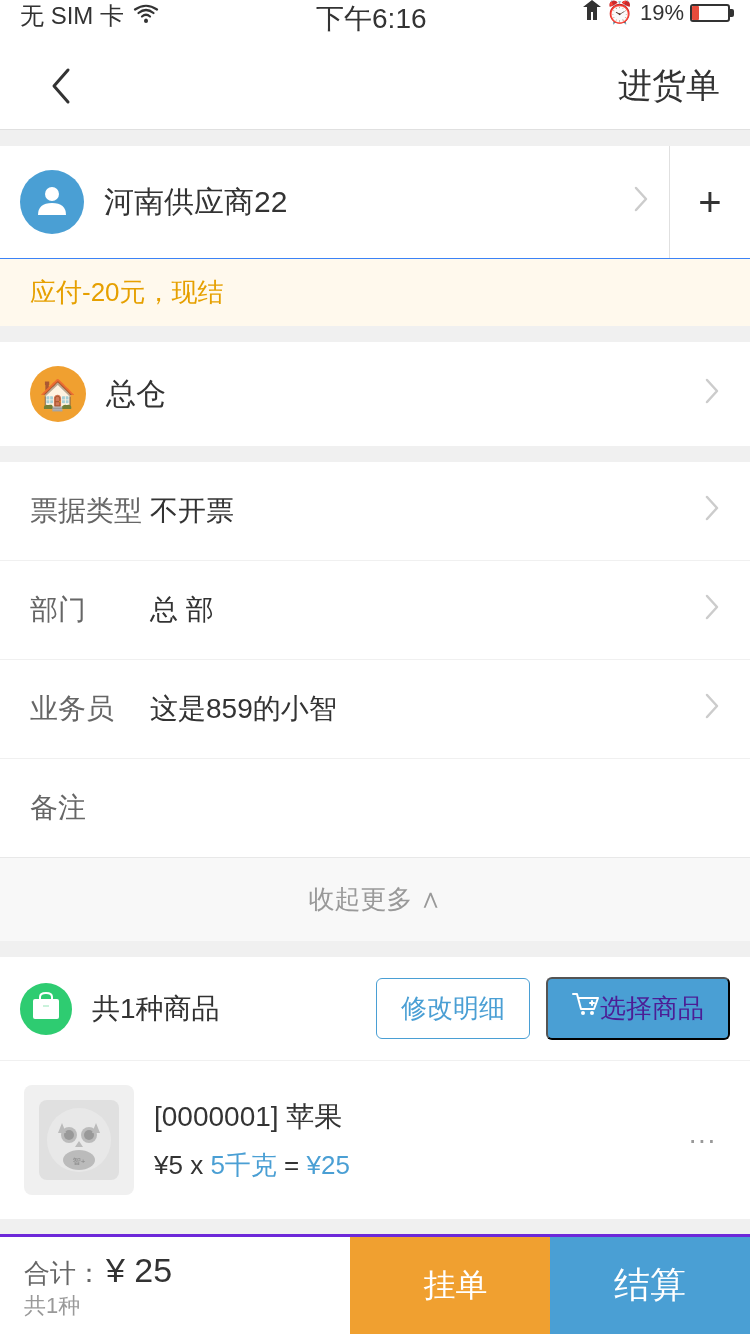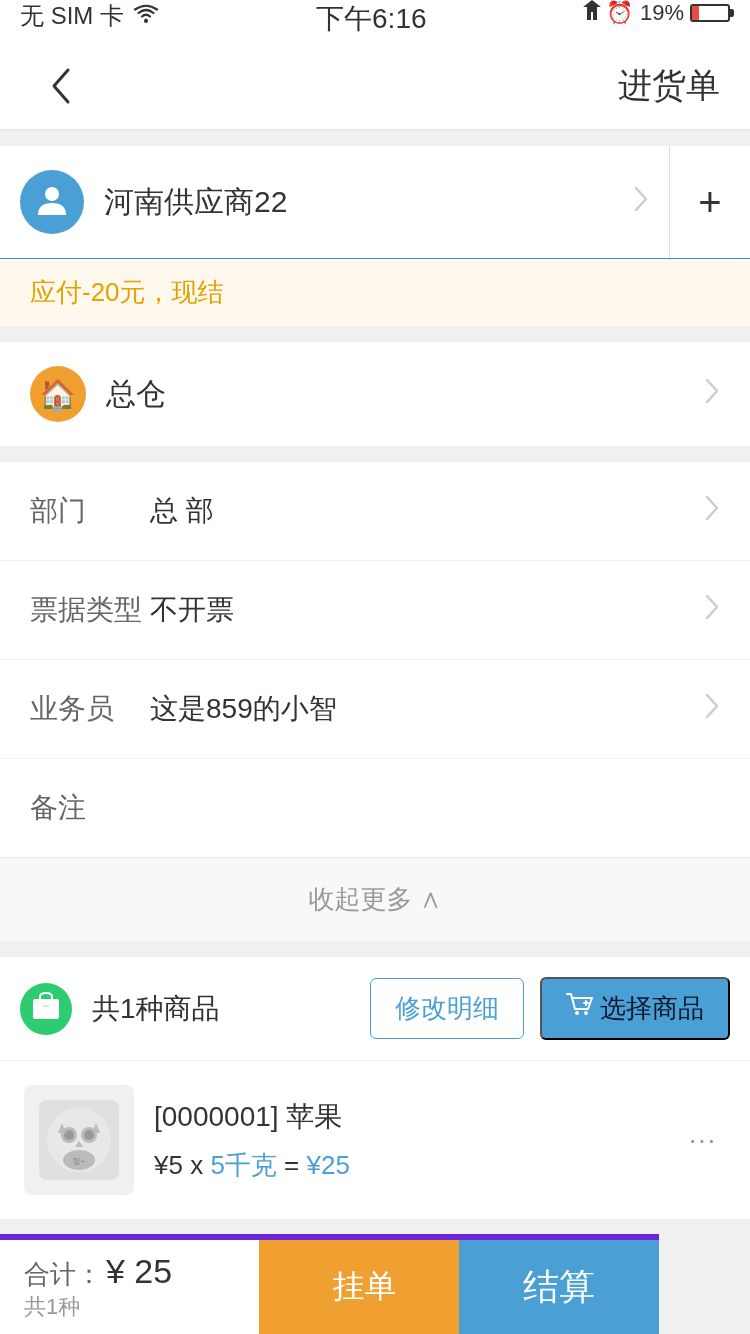--- a/index.html
+++ b/index.html
@@ -305,8 +305,8 @@
 <div class="form-section">
 
   <div class="form-row">
-    <div class="form-label">部门</div>
-    <div class="form-value">总 部</div>
+    <div class="form-label">票据类型</div>
+    <div class="form-value">不开票</div>
     <div class="chevron">
       <svg width="16" height="28" viewBox="0 0 16 28" fill="none">
         <path d="M3 3 L13 14 L3 25" stroke="#ccc" stroke-width="2.5" stroke-linecap="round" stroke-linejoin="round"></path>
@@ -315,8 +315,8 @@
   </div>
 
   <div class="form-row">
-    <div class="form-label">票据类型</div>
-    <div class="form-value">不开票</div>
+    <div class="form-label">部门</div>
+    <div class="form-value">总 部</div>
     <div class="chevron">
       <svg width="16" height="28" viewBox="0 0 16 28" fill="none">
         <path d="M3 3 L13 14 L3 25" stroke="#ccc" stroke-width="2.5" stroke-linecap="round" stroke-linejoin="round"></path>

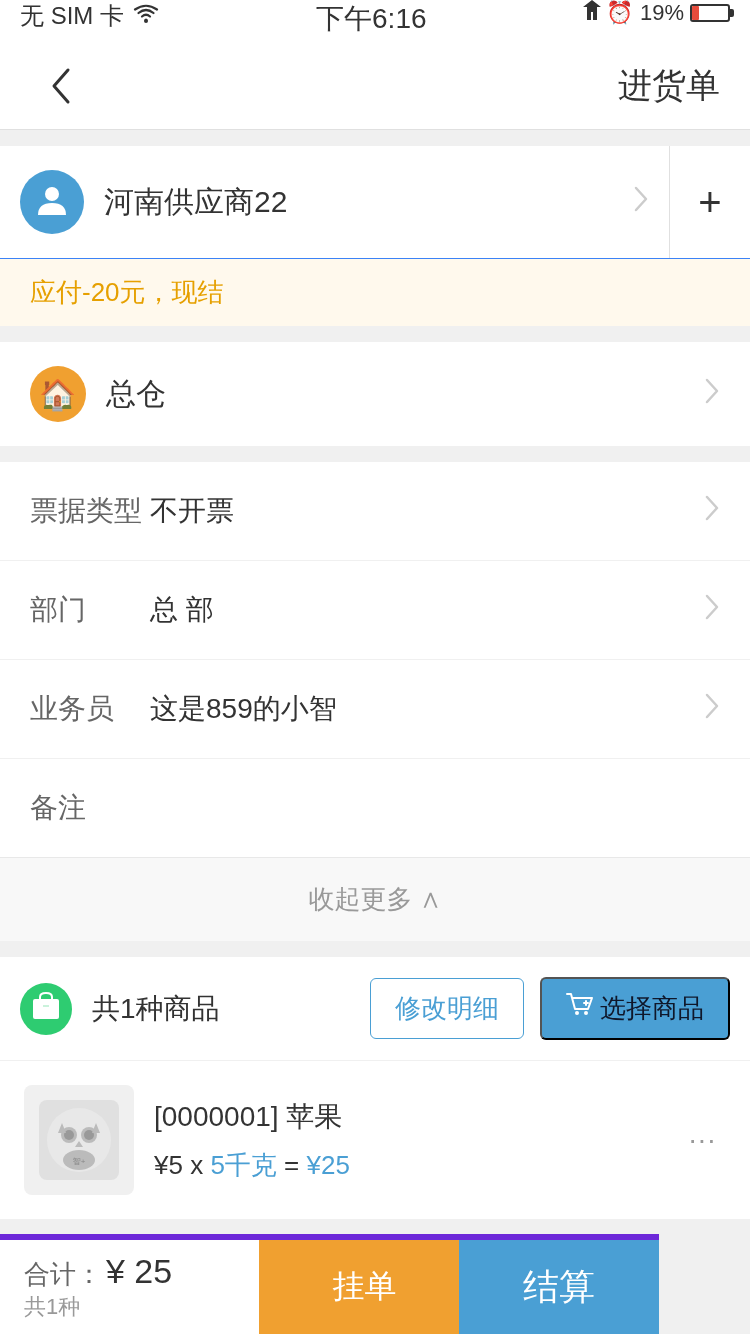--- a/index.html
+++ b/index.html
@@ -160,9 +160,9 @@
     }
     .btn-select {
       border-radius: 6px;
-      padding: 12px 24px; font-size: 26px; color: #0f172a;
+      padding: 12px 24px; font-size: 26px; color: #4c1d95;
       background: #4a9fd4; cursor: pointer;
-      display: flex; align-items: center; gap: 6px;
+      display: flex; align-items: center; gap: 0;
     }
 
     

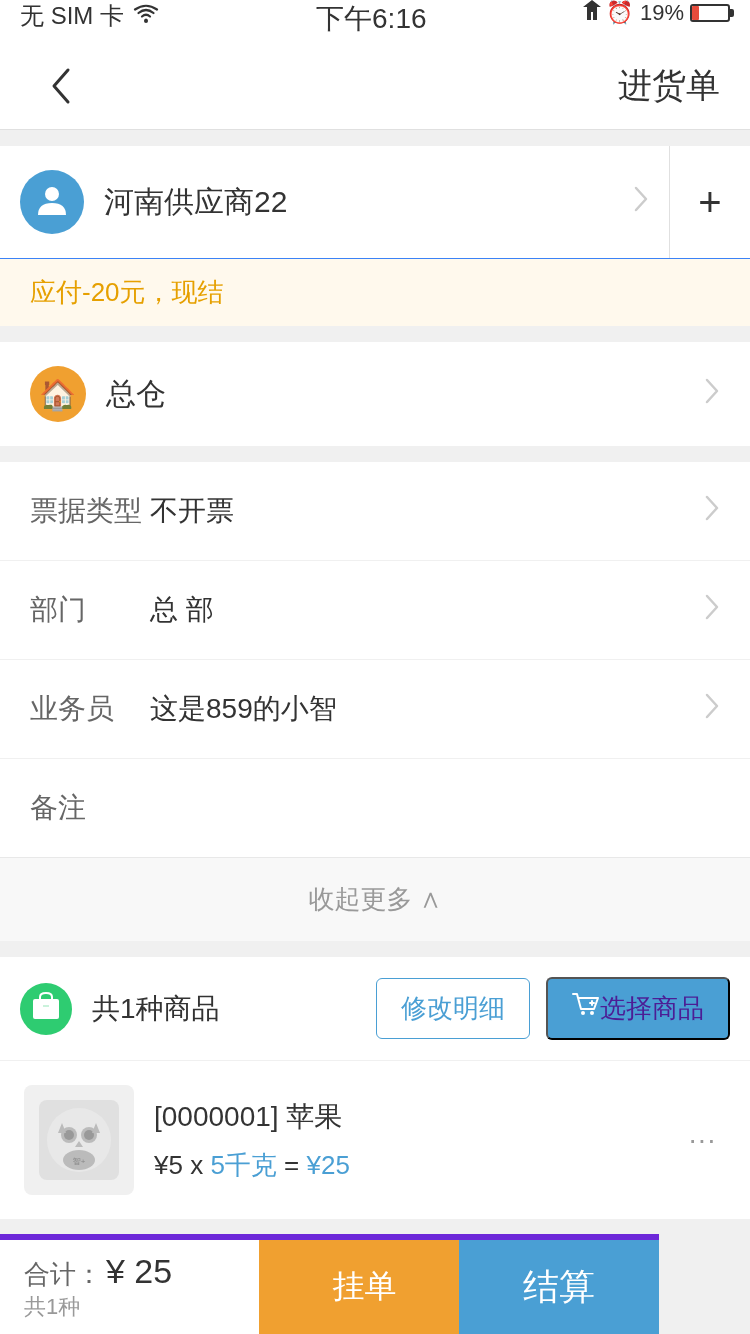--- a/index.html
+++ b/index.html
@@ -194,11 +194,11 @@
     
     .bottom-bar {
       position: fixed;
-      bottom: 0; left: 0; width: 659px;
+      bottom: 0; left: 0; width: 750px;
       height: 100px;
       display: flex;
       background: #fff;
-      border-top: 6px solid #6d28d9;
+      border-top: 3px solid #6d28d9;
     }
     .bottom-total {
       flex: 1;

